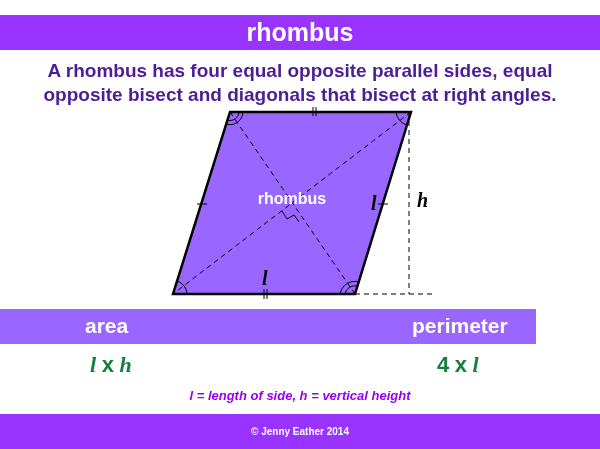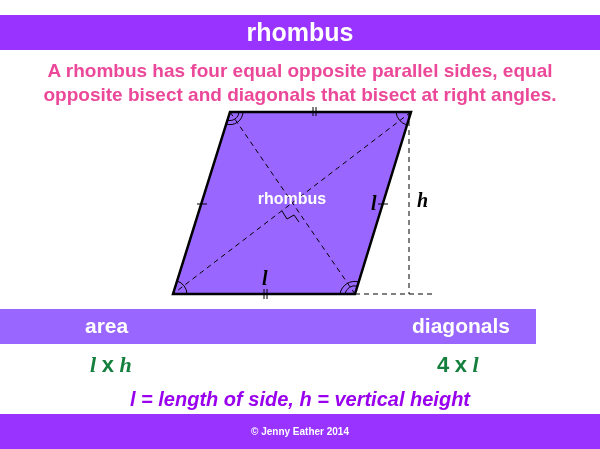--- a/index.html
+++ b/index.html
@@ -5,7 +5,7 @@
   html, body { margin: 0; padding: 0; }
   body { width: 600px; height: 449px; background: #ffffff; position: relative; overflow: hidden; font-family: "Liberation Sans", sans-serif; }
   .title-bar { position: absolute; left: 0; top: 15px; width: 600px; height: 35px; background: #9933ff; color: #fff; font-weight: bold; font-size: 25px; text-align: center; line-height: 35px; }
-  .desc { position: absolute; left: 0; top: 59px; width: 600px; text-align: center; font-weight: bold; font-size: 19px; line-height: 24px; color: #ec4899; }
+  .desc { position: absolute; left: 0; top: 59px; width: 600px; text-align: center; font-weight: bold; font-size: 19px; line-height: 24px; color: #4c1d95; }
   .diagram { position: absolute; left: 0; top: 100px; }
   .section-bar { position: absolute; left: 0; top: 309px; width: 536px; height: 35px; background: #9966ff; color: #fff; font-weight: bold; font-size: 21px; line-height: 33px; }
   .section-bar .area-h { position: absolute; left: 85px; }

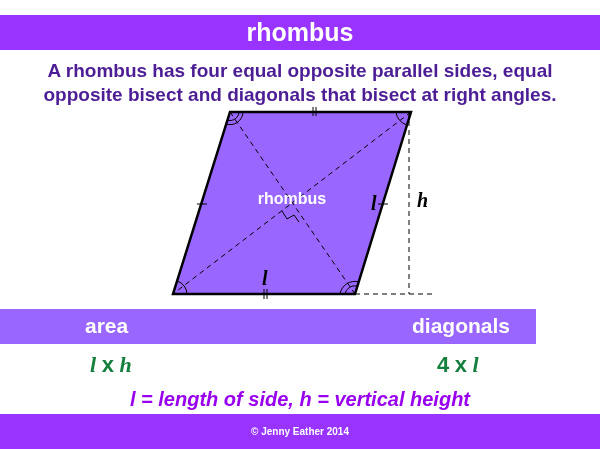--- a/index.html
+++ b/index.html
@@ -60,7 +60,7 @@
 
 <div class="section-bar">
   <span class="area-h">area</span>
-  <span class="perim-h">diagonals</span>
+  <span class="perim-h">perimeter</span>
 </div>
 
 <div class="formula f-area">

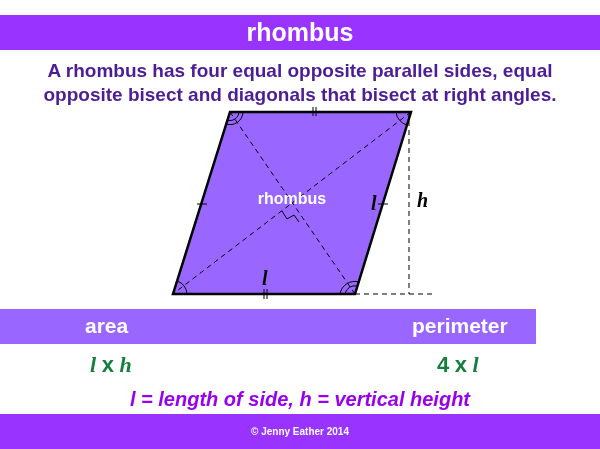--- a/index.html
+++ b/index.html
@@ -14,7 +14,7 @@
   .f-area { left: 90px; font-family: "Liberation Serif", serif; }
   .f-perim { left: 437px; font-family: "Liberation Serif", serif; }
   .f-area .x, .f-perim .x, .f-perim .n { font-family: "Liberation Sans", sans-serif; font-style: normal; }
-  .legend { position: absolute; left: 0; top: 388px; width: 600px; text-align: center; color: #9900ee; font-weight: bold; font-style: italic; font-size: 20px; }
+  .legend { position: absolute; left: 0; top: 388px; width: 600px; text-align: center; color: #9900ee; font-weight: bold; font-style: italic; font-size: 13px; }
   .footer { position: absolute; left: 0; top: 414px; width: 600px; height: 49px; background: #9933ff; color: #fff; font-weight: bold; font-size: 10px; text-align: center; line-height: 35px; }
 </style>
 </head>

